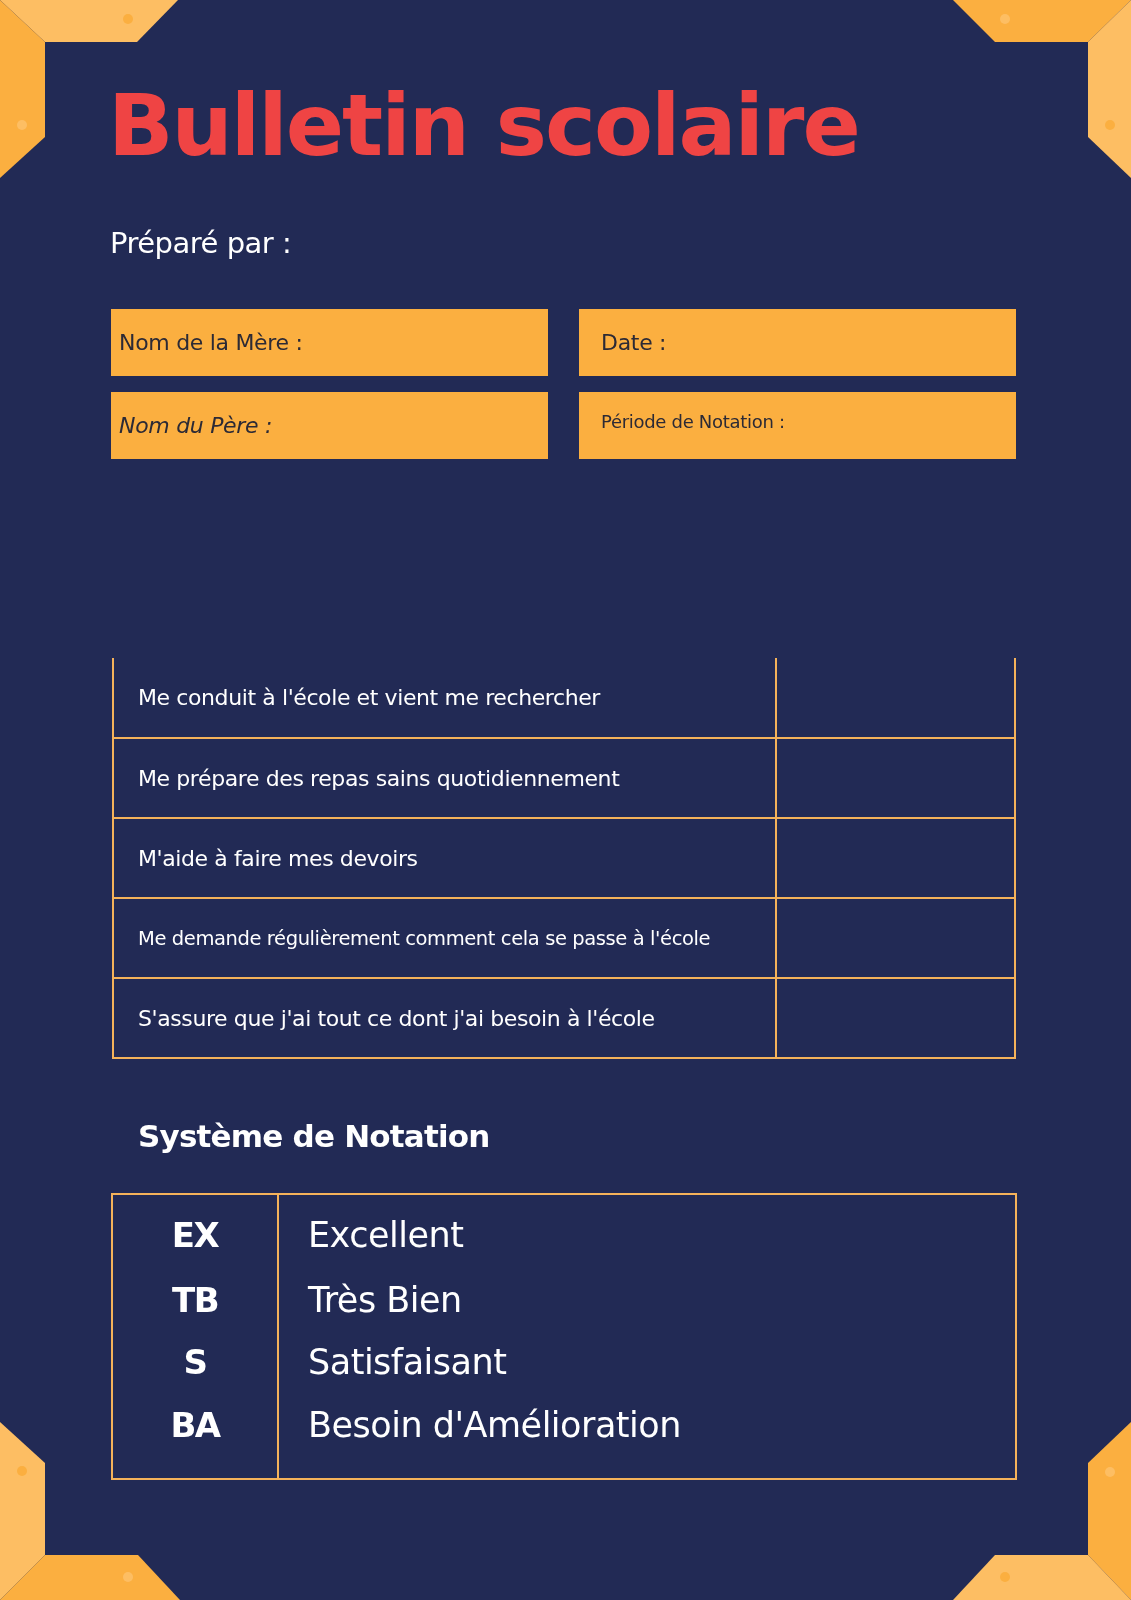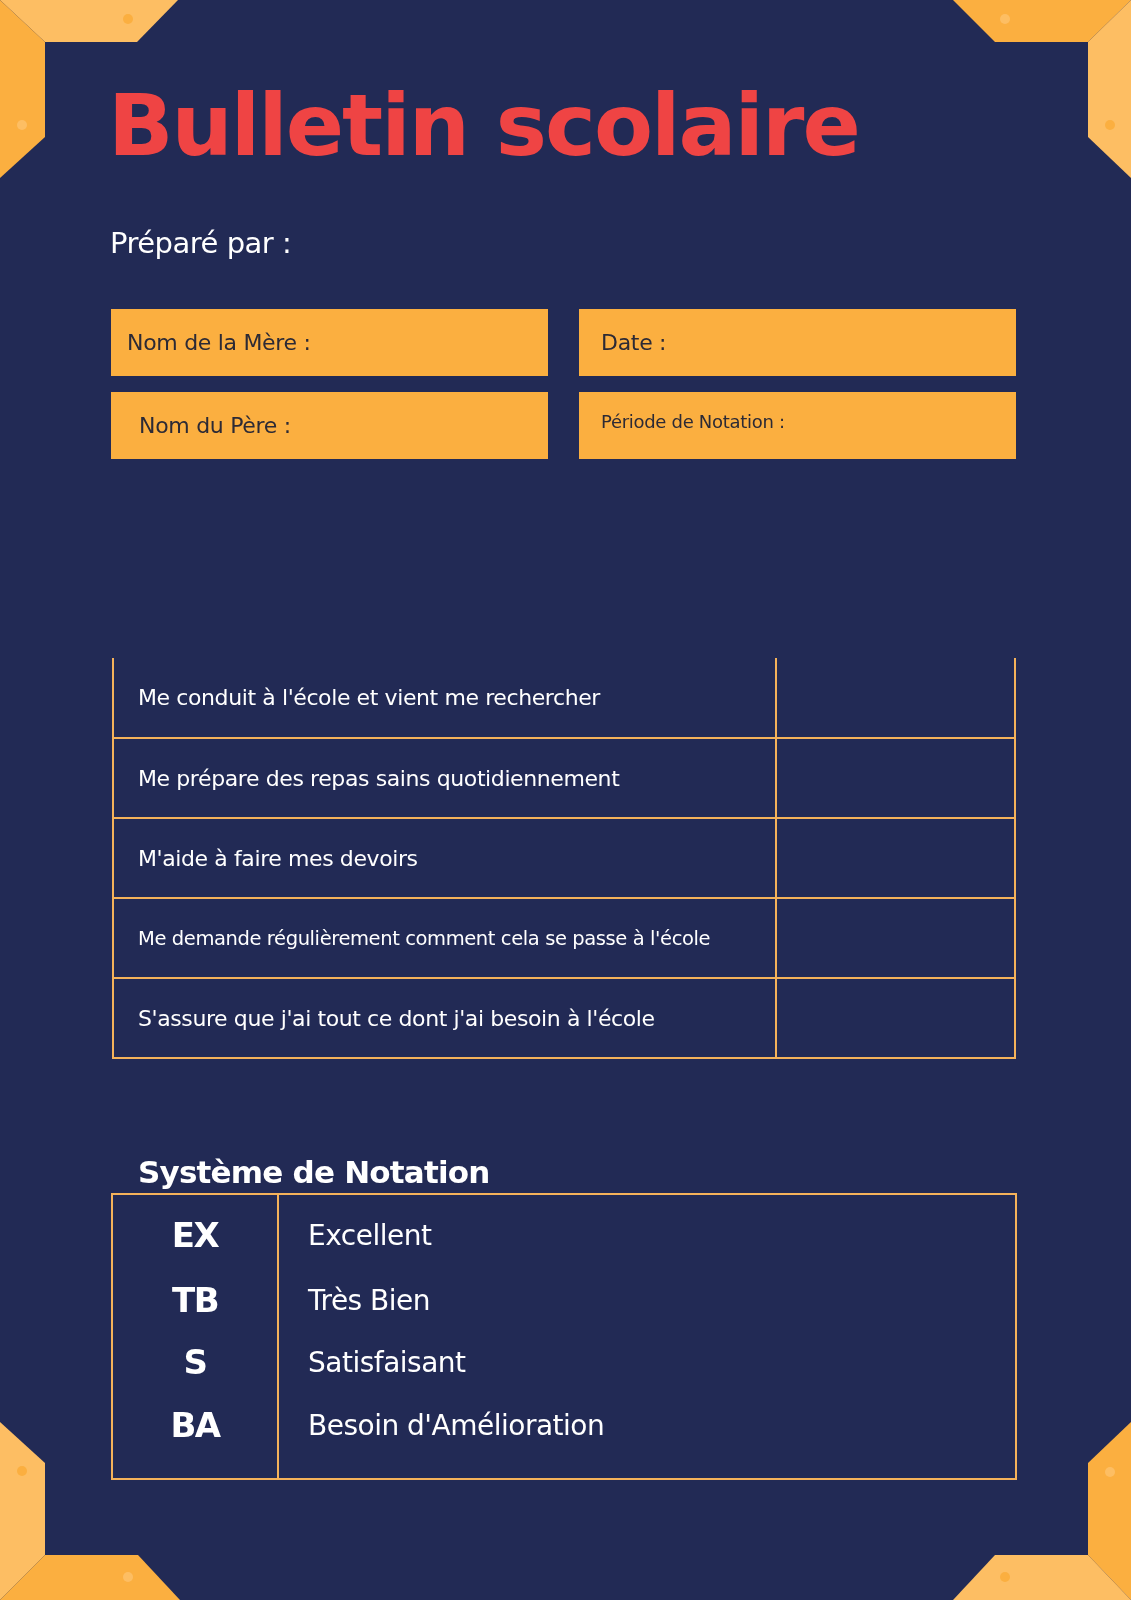--- a/index.html
+++ b/index.html
@@ -12,7 +12,7 @@
 
   .field { position: absolute; background: #FBAF40; color: #2C2A35; box-sizing: border-box; font-family: "DejaVu Sans", sans-serif; display: flex; align-items: center; }
   .field span { letter-spacing: -0.3px; }
-  .f-mere { left: 111px; top: 309px; width: 437px; height: 67px; padding-left: 16px; font-size: 22px; }
+  .f-mere { left: 111px; top: 309px; width: 437px; height: 67px; padding-left: 8px; font-size: 22px; }
   .f-pere { left: 111px; top: 392px; width: 437px; height: 67px; padding-left: 28px; font-size: 22px; }
   .f-date { left: 579px; top: 309px; width: 437px; height: 67px; padding-left: 22px; font-size: 22px; }
   .f-periode { left: 579px; top: 392px; width: 437px; height: 67px; padding-left: 22px; font-size: 18px; align-items: flex-start; padding-top: 19px; }

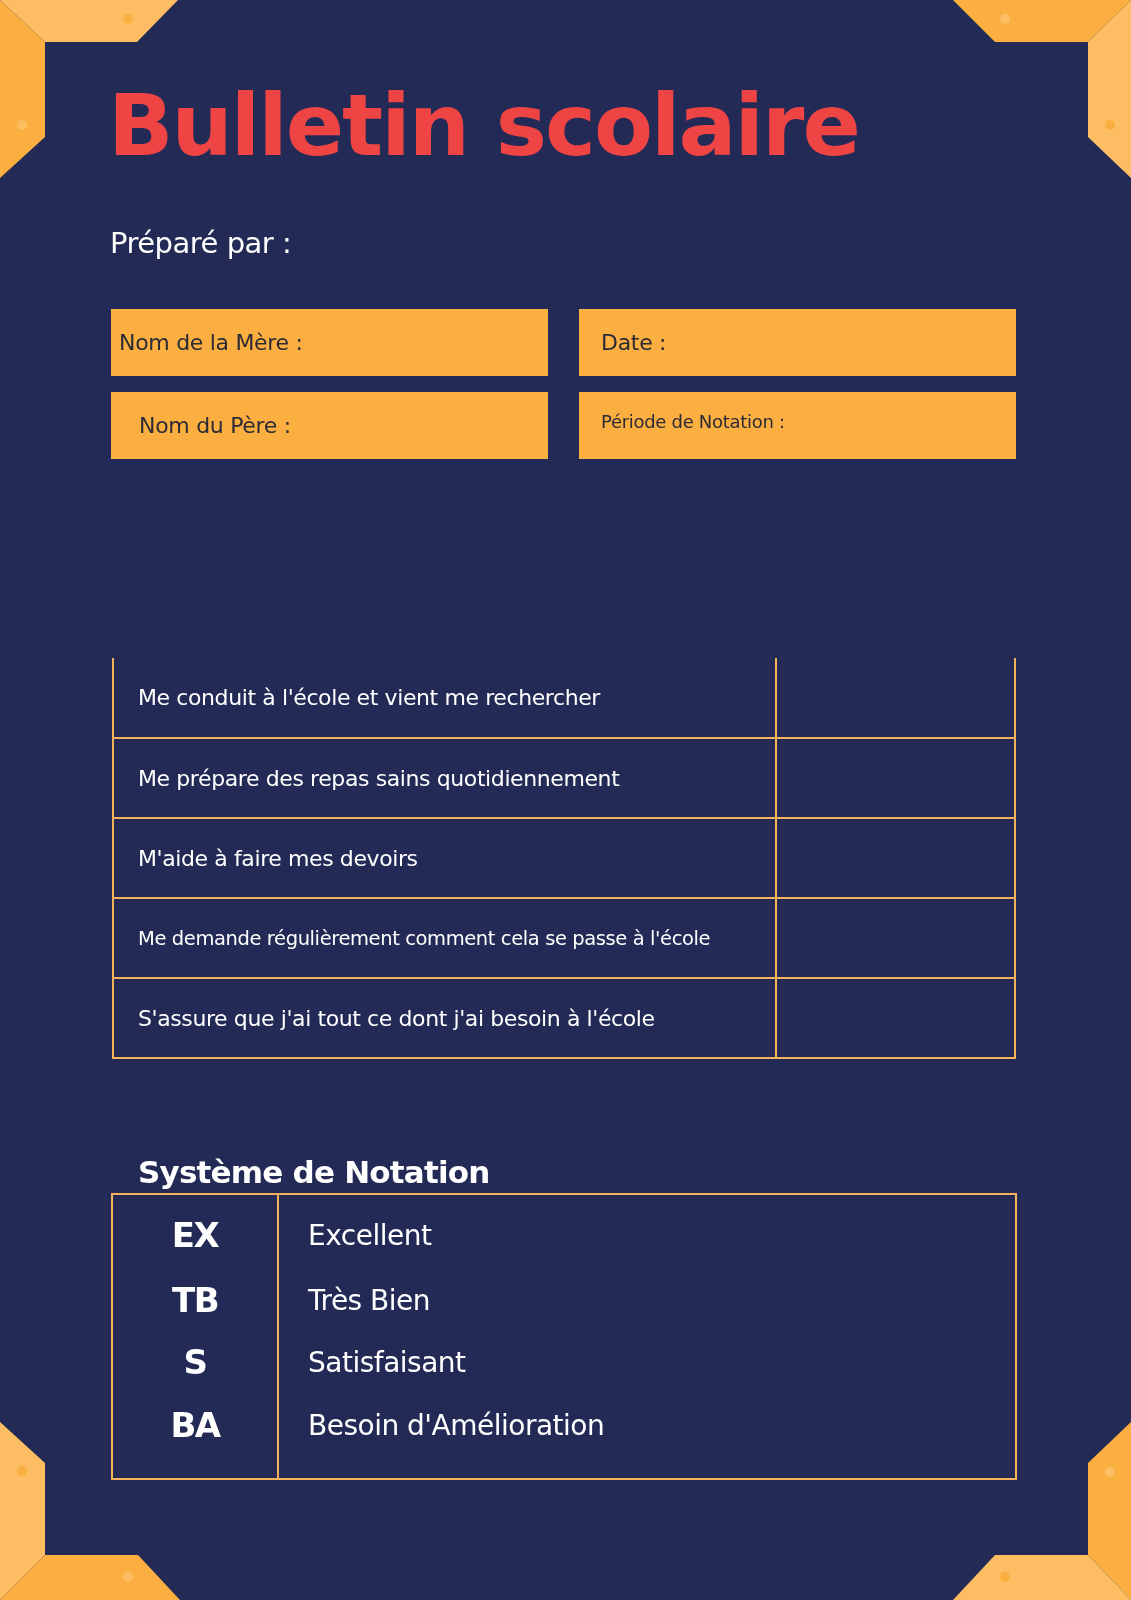--- a/index.html
+++ b/index.html
@@ -13,7 +13,7 @@
   .field { position: absolute; background: #FBAF40; color: #2C2A35; box-sizing: border-box; font-family: "DejaVu Sans", sans-serif; display: flex; align-items: center; }
   .field span { letter-spacing: -0.3px; }
   .f-mere { left: 111px; top: 309px; width: 437px; height: 67px; padding-left: 8px; font-size: 22px; }
-  .f-pere { left: 111px; top: 392px; width: 437px; height: 67px; padding-left: 28px; font-size: 22px; }
+  .f-pere { left: 111px; top: 392px; width: 437px; height: 67px; padding-left: 8px; font-size: 22px; font-style: italic; }
   .f-date { left: 579px; top: 309px; width: 437px; height: 67px; padding-left: 22px; font-size: 22px; }
   .f-periode { left: 579px; top: 392px; width: 437px; height: 67px; padding-left: 22px; font-size: 18px; align-items: flex-start; padding-top: 19px; }
 

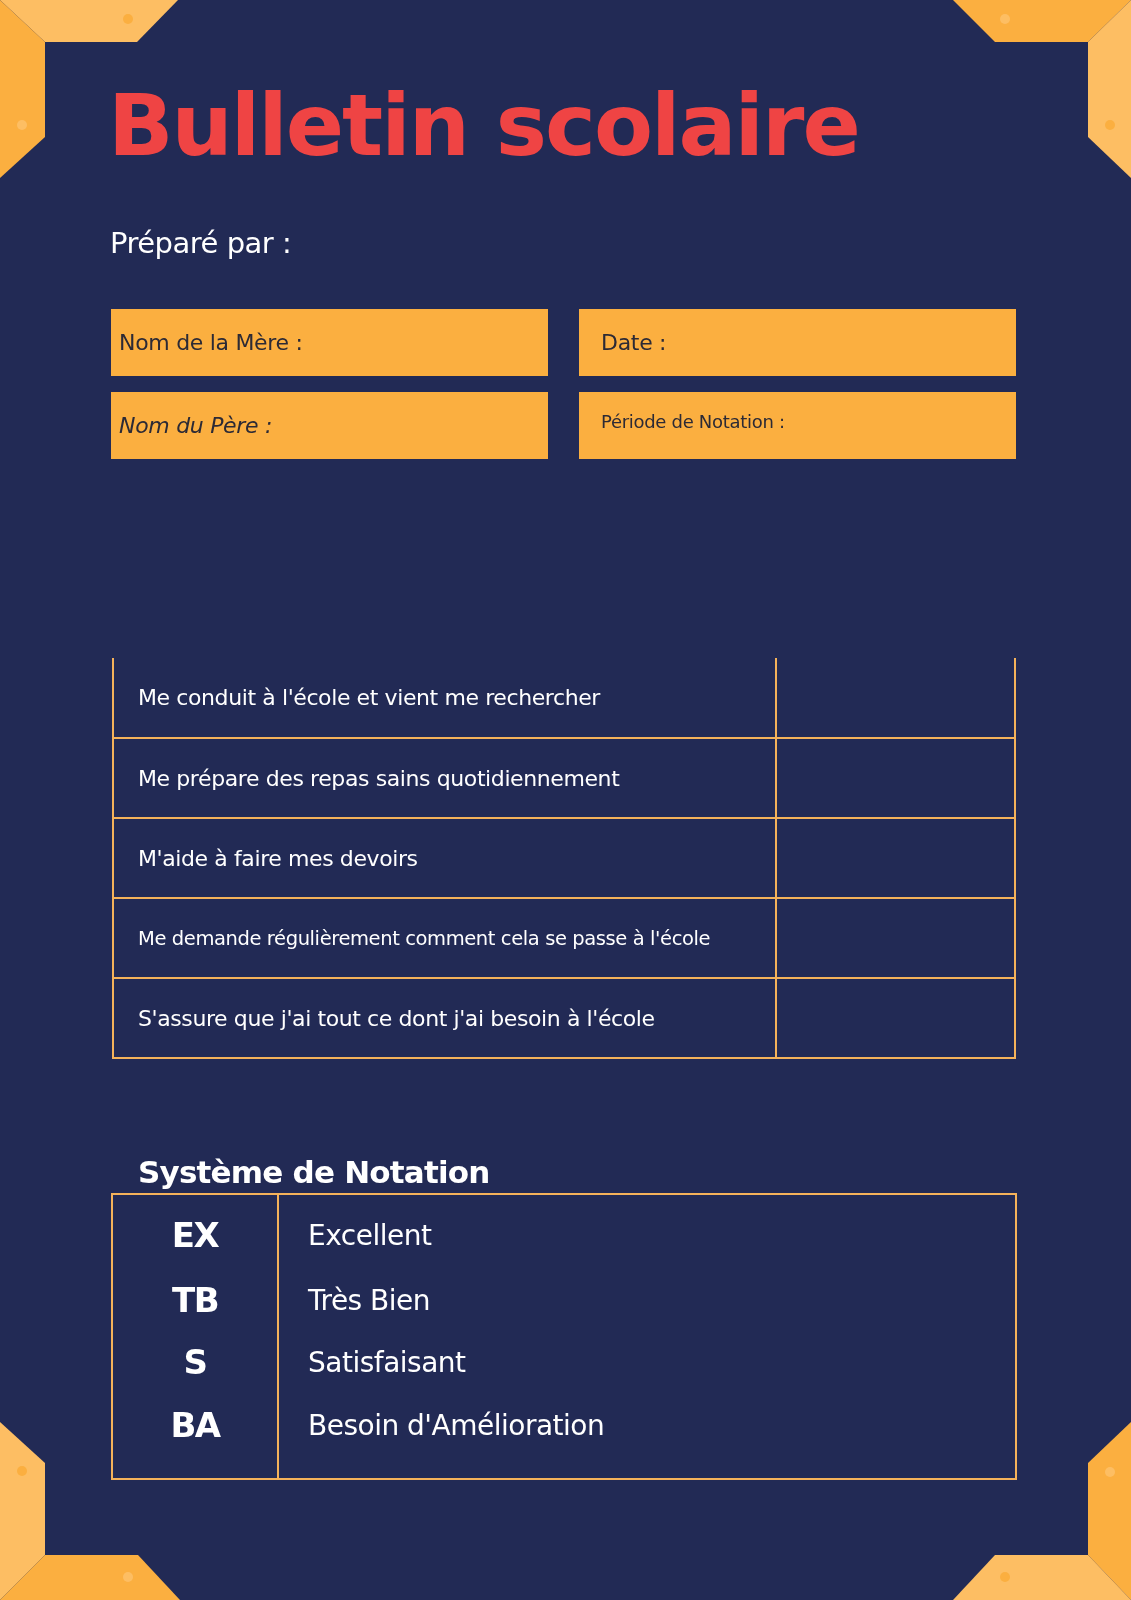--- a/index.html
+++ b/index.html
@@ -28,7 +28,7 @@
   .tasks td.rem { width: 240px; }
   .tasks tr:first-child td { border-top: none; }
 
-  .notation-title { position: absolute; left: 138px; top: 1118px; color: #FFFFFF; font-weight: bold; font-size: 31px; font-family: "DejaVu Sans", sans-serif; letter-spacing: -0.8px; margin-top: 36px; }
+  .notation-title { position: absolute; left: 138px; top: 1118px; color: #FFFFFF; font-weight: bold; font-size: 31px; font-family: "DejaVu Sans", sans-serif; letter-spacing: -0.8px; }
 
   .legend { position: absolute; left: 111px; top: 1193px; width: 906px; height: 287px; border: 2px solid #F5B25A; box-sizing: border-box; }
   .legend .divider { position: absolute; left: 164px; top: 0; bottom: 0; width: 2px; background: #F5B25A; }

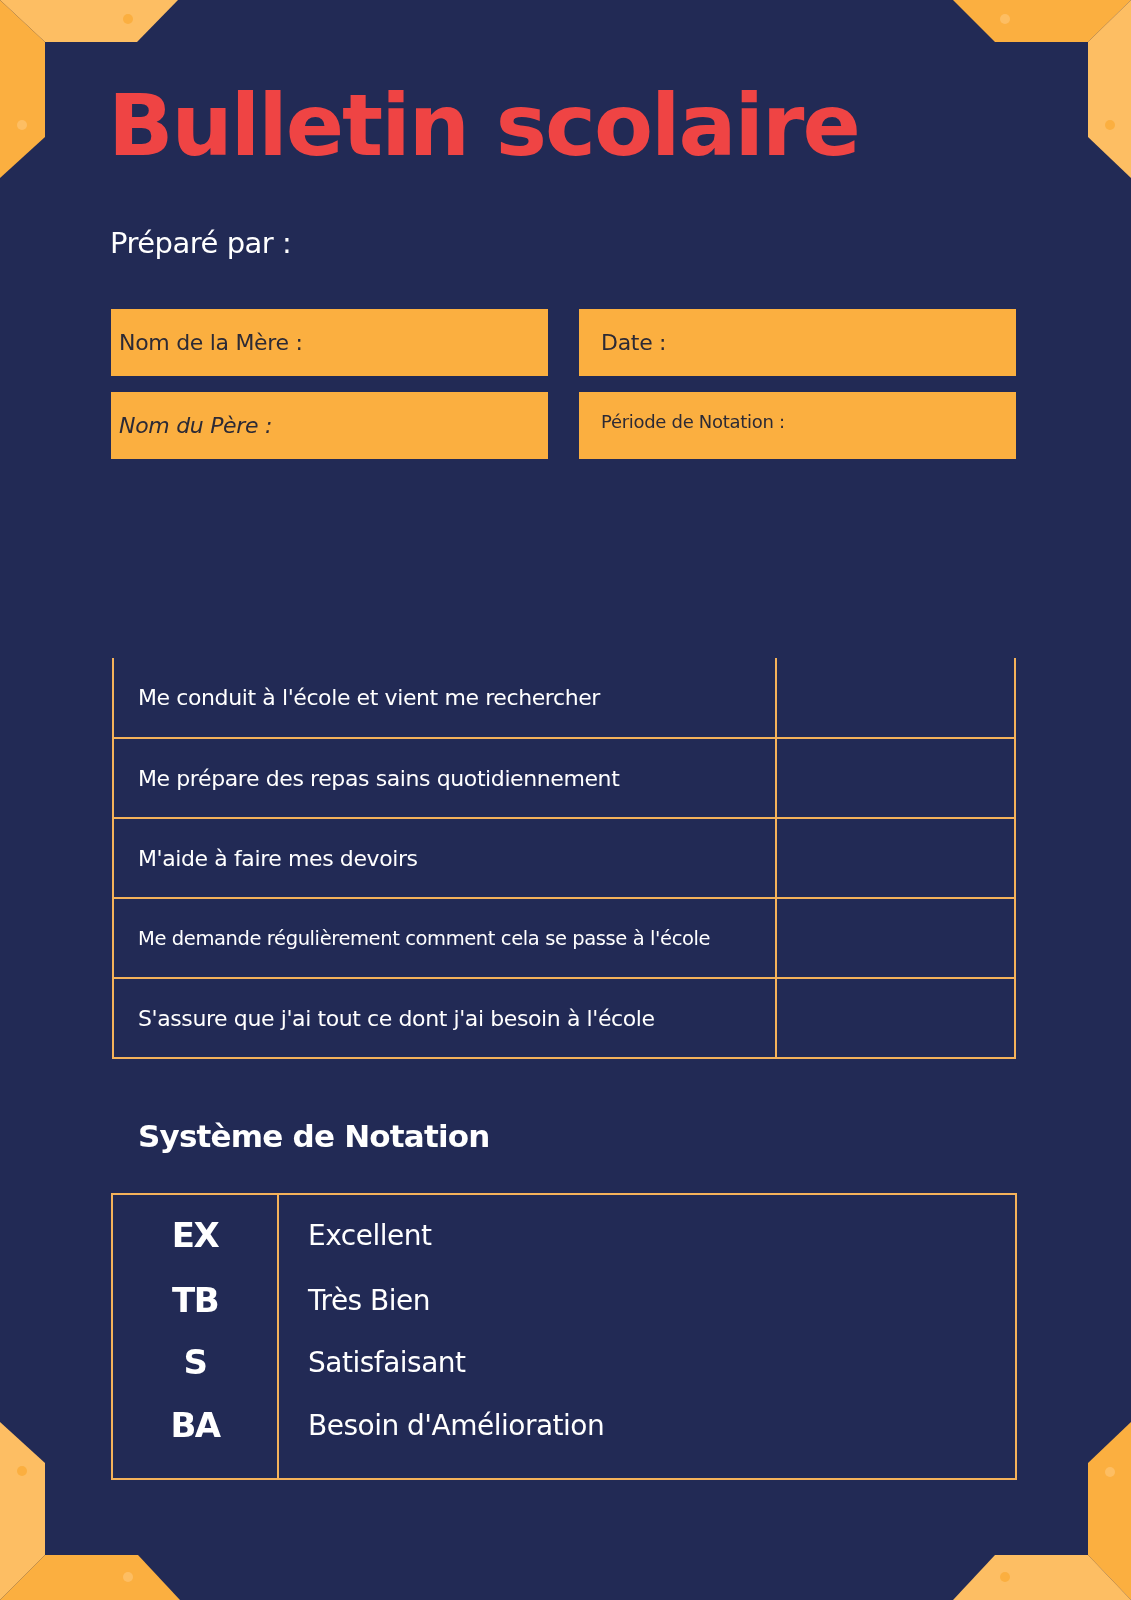--- a/index.html
+++ b/index.html
@@ -34,7 +34,7 @@
   .legend .divider { position: absolute; left: 164px; top: 0; bottom: 0; width: 2px; background: #F5B25A; }
   .legend .row { position: absolute; left: 0; width: 100%; height: 60px; display: flex; align-items: center; }
   .legend .code { width: 164px; text-align: center; color: #FFFFFF; font-weight: bold; font-size: 34px; font-family: "DejaVu Sans", sans-serif; letter-spacing: -1.5px; }
-  .legend .desc { position: absolute; left: 195px; color: #FFFFFF; font-size: 28px; font-family: "DejaVu Sans", sans-serif; letter-spacing: -0.5px; }
+  .legend .desc { position: absolute; left: 195px; color: #FFFFFF; font-size: 35px; font-family: "DejaVu Sans", sans-serif; letter-spacing: -0.5px; }
 </style>
 </head>
 <body>

